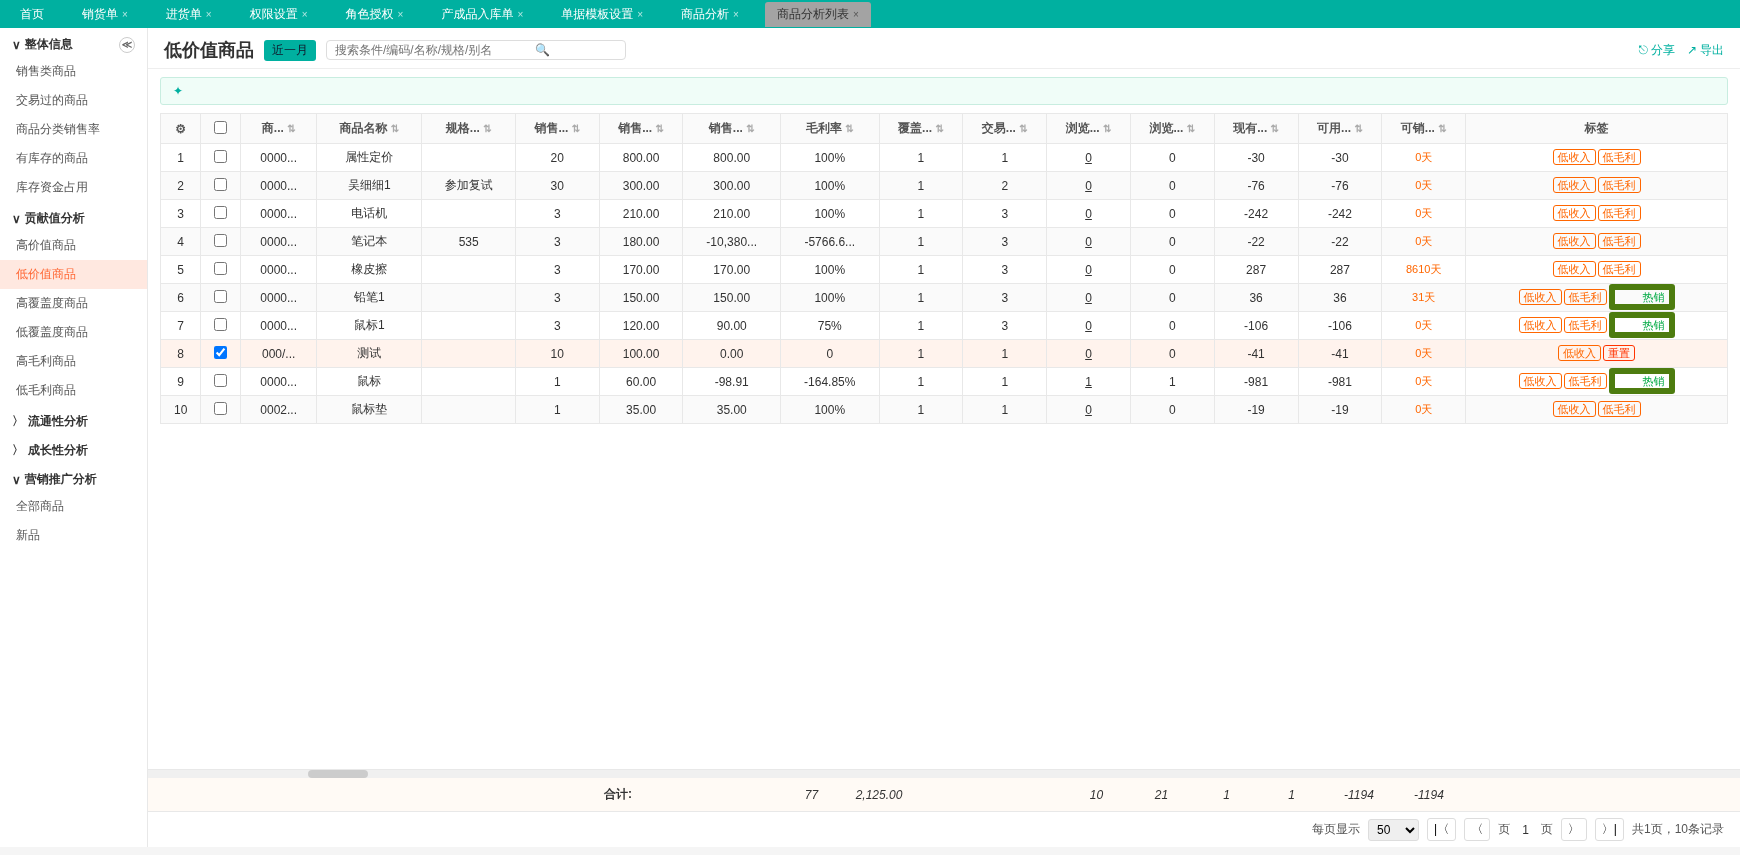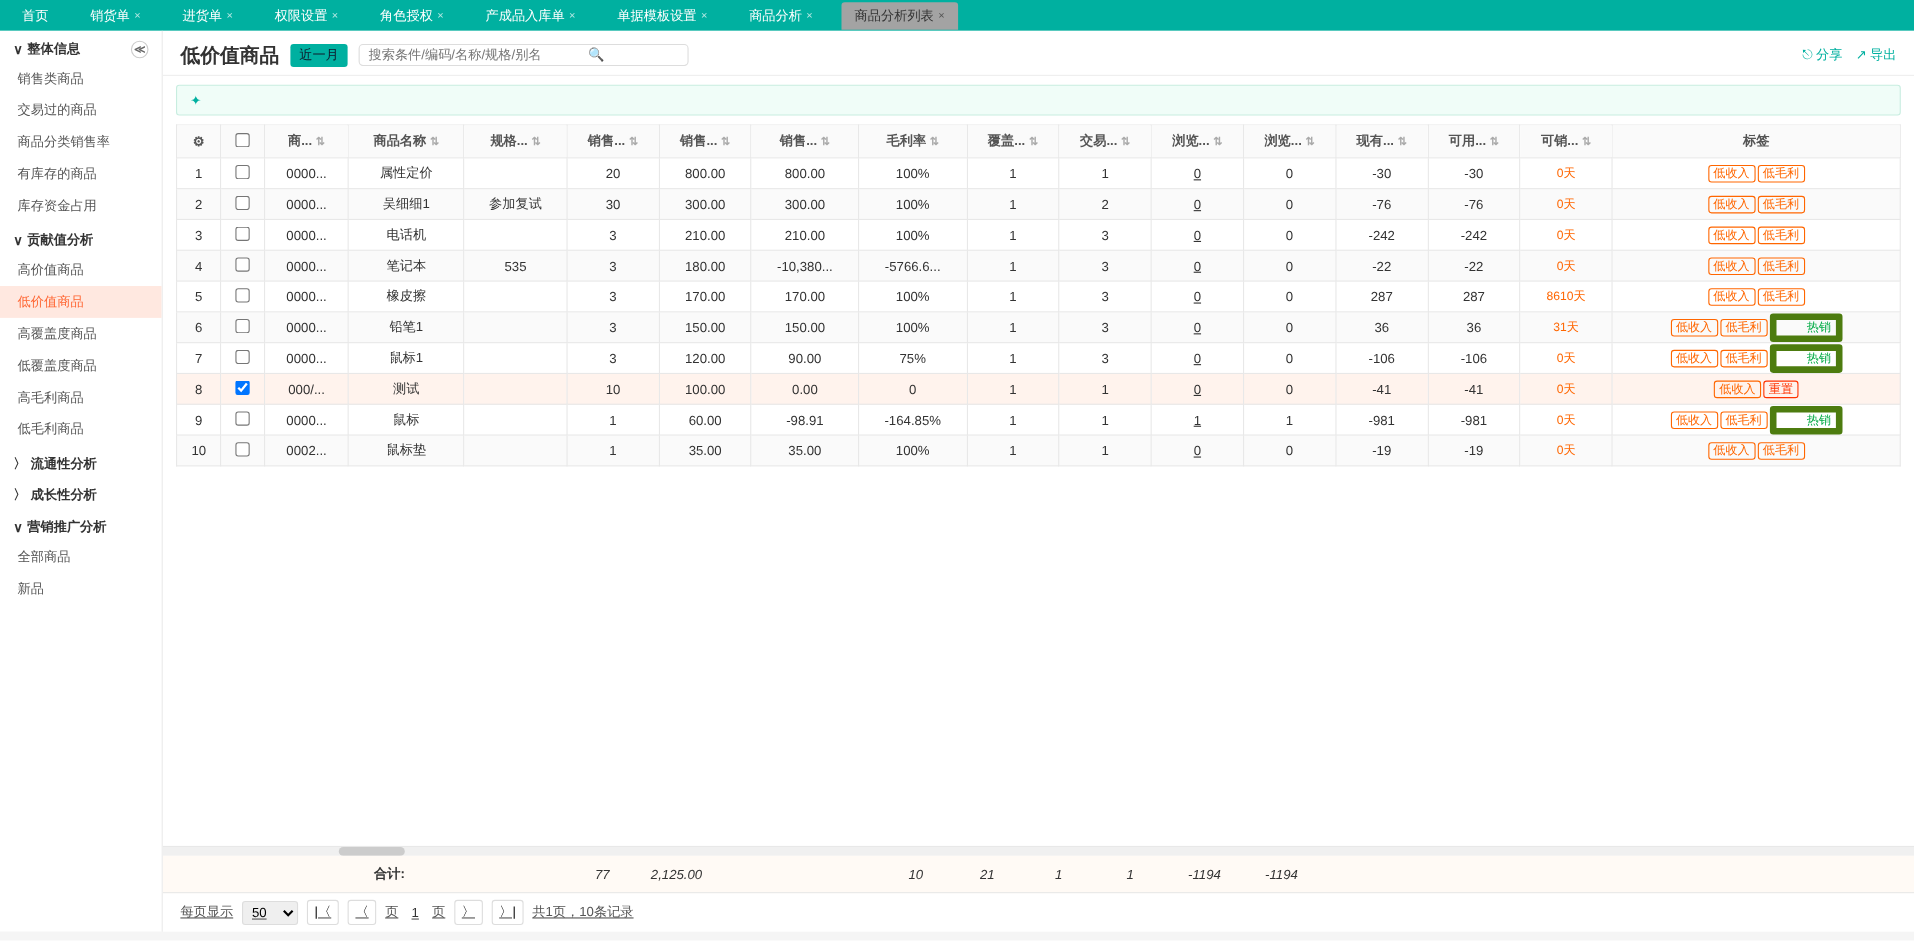--- a/index.html
+++ b/index.html
@@ -155,6 +155,7 @@
       color: #333;
       background: #fffaf5;
       border-bottom: 1px solid #e8e8e8;
+      justify-content: center;
     }
     .total-label { width: 220px; text-align: right; padding-right: 12px; font-weight: bold; }
     .pagination {

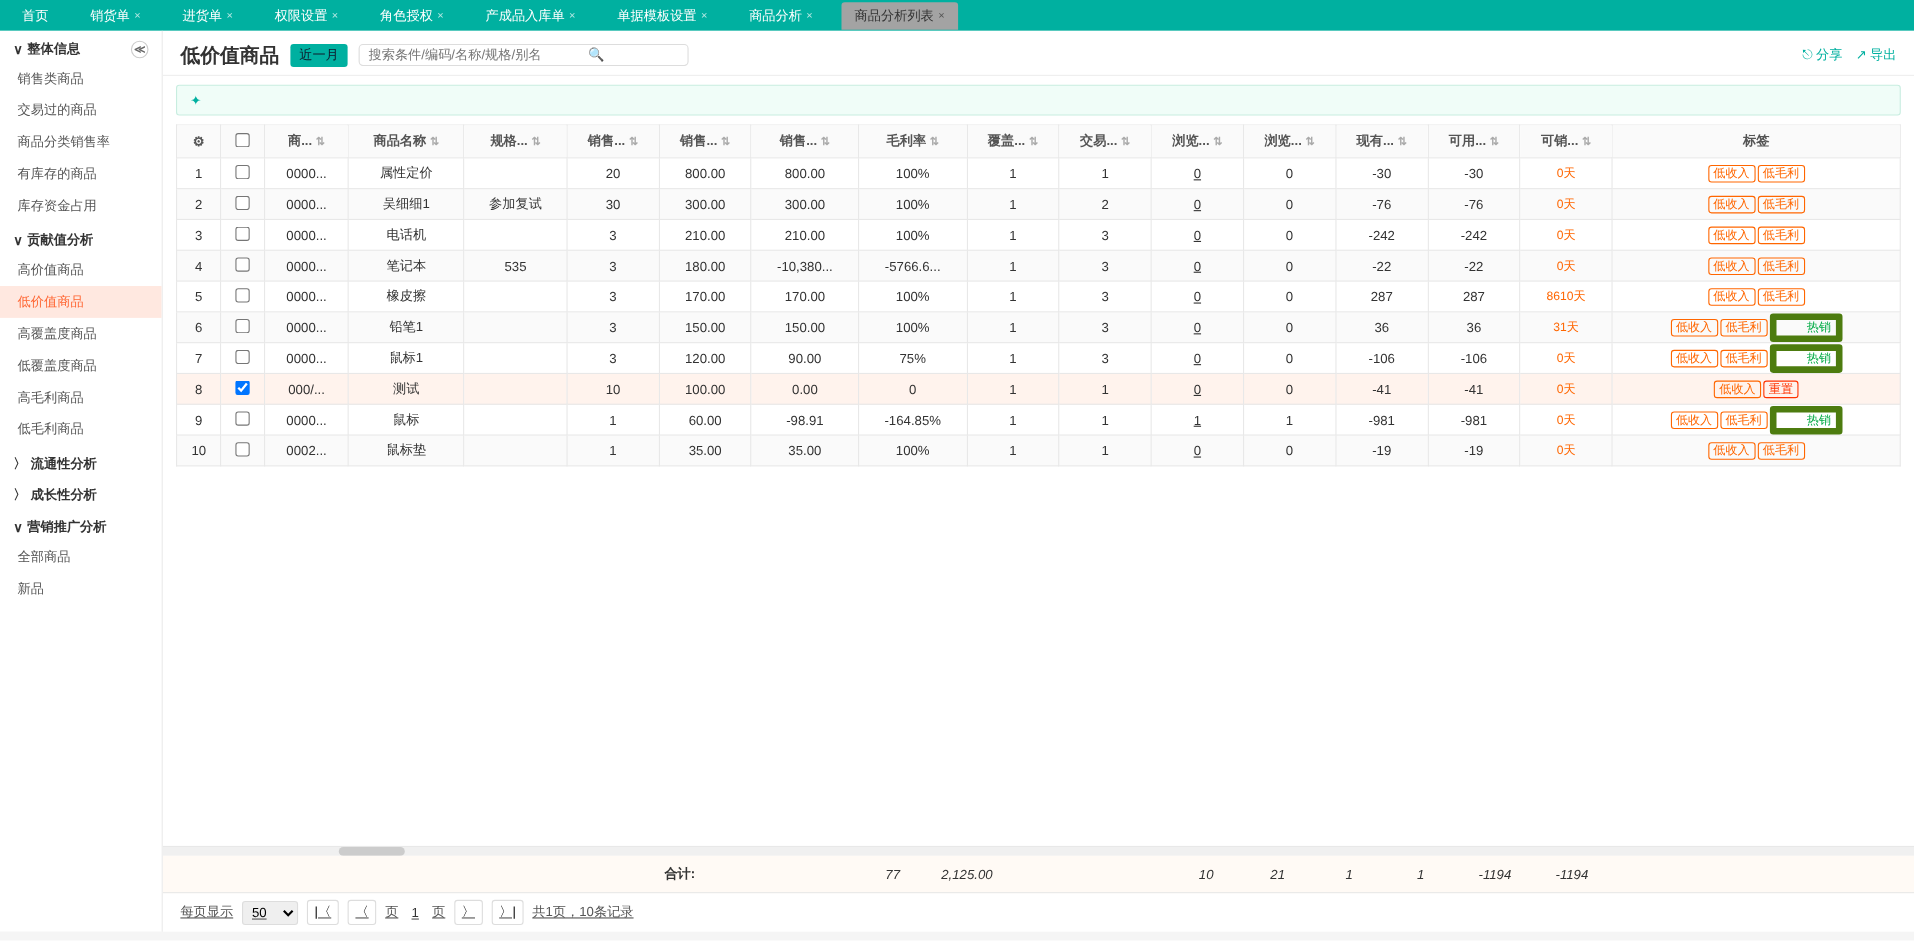--- a/index.html
+++ b/index.html
@@ -161,12 +161,11 @@
     .pagination {
       display: flex;
       align-items: center;
-      justify-content: flex-start;
+      justify-content: flex-end;
       padding: 6px 16px;
       gap: 8px;
       font-size: 12px;
       color: #555;
-      text-decoration: underline;
     }
     .pagination select { border: 1px solid #ddd; border-radius: 3px; padding: 2px 4px; }
     .pagination button {

